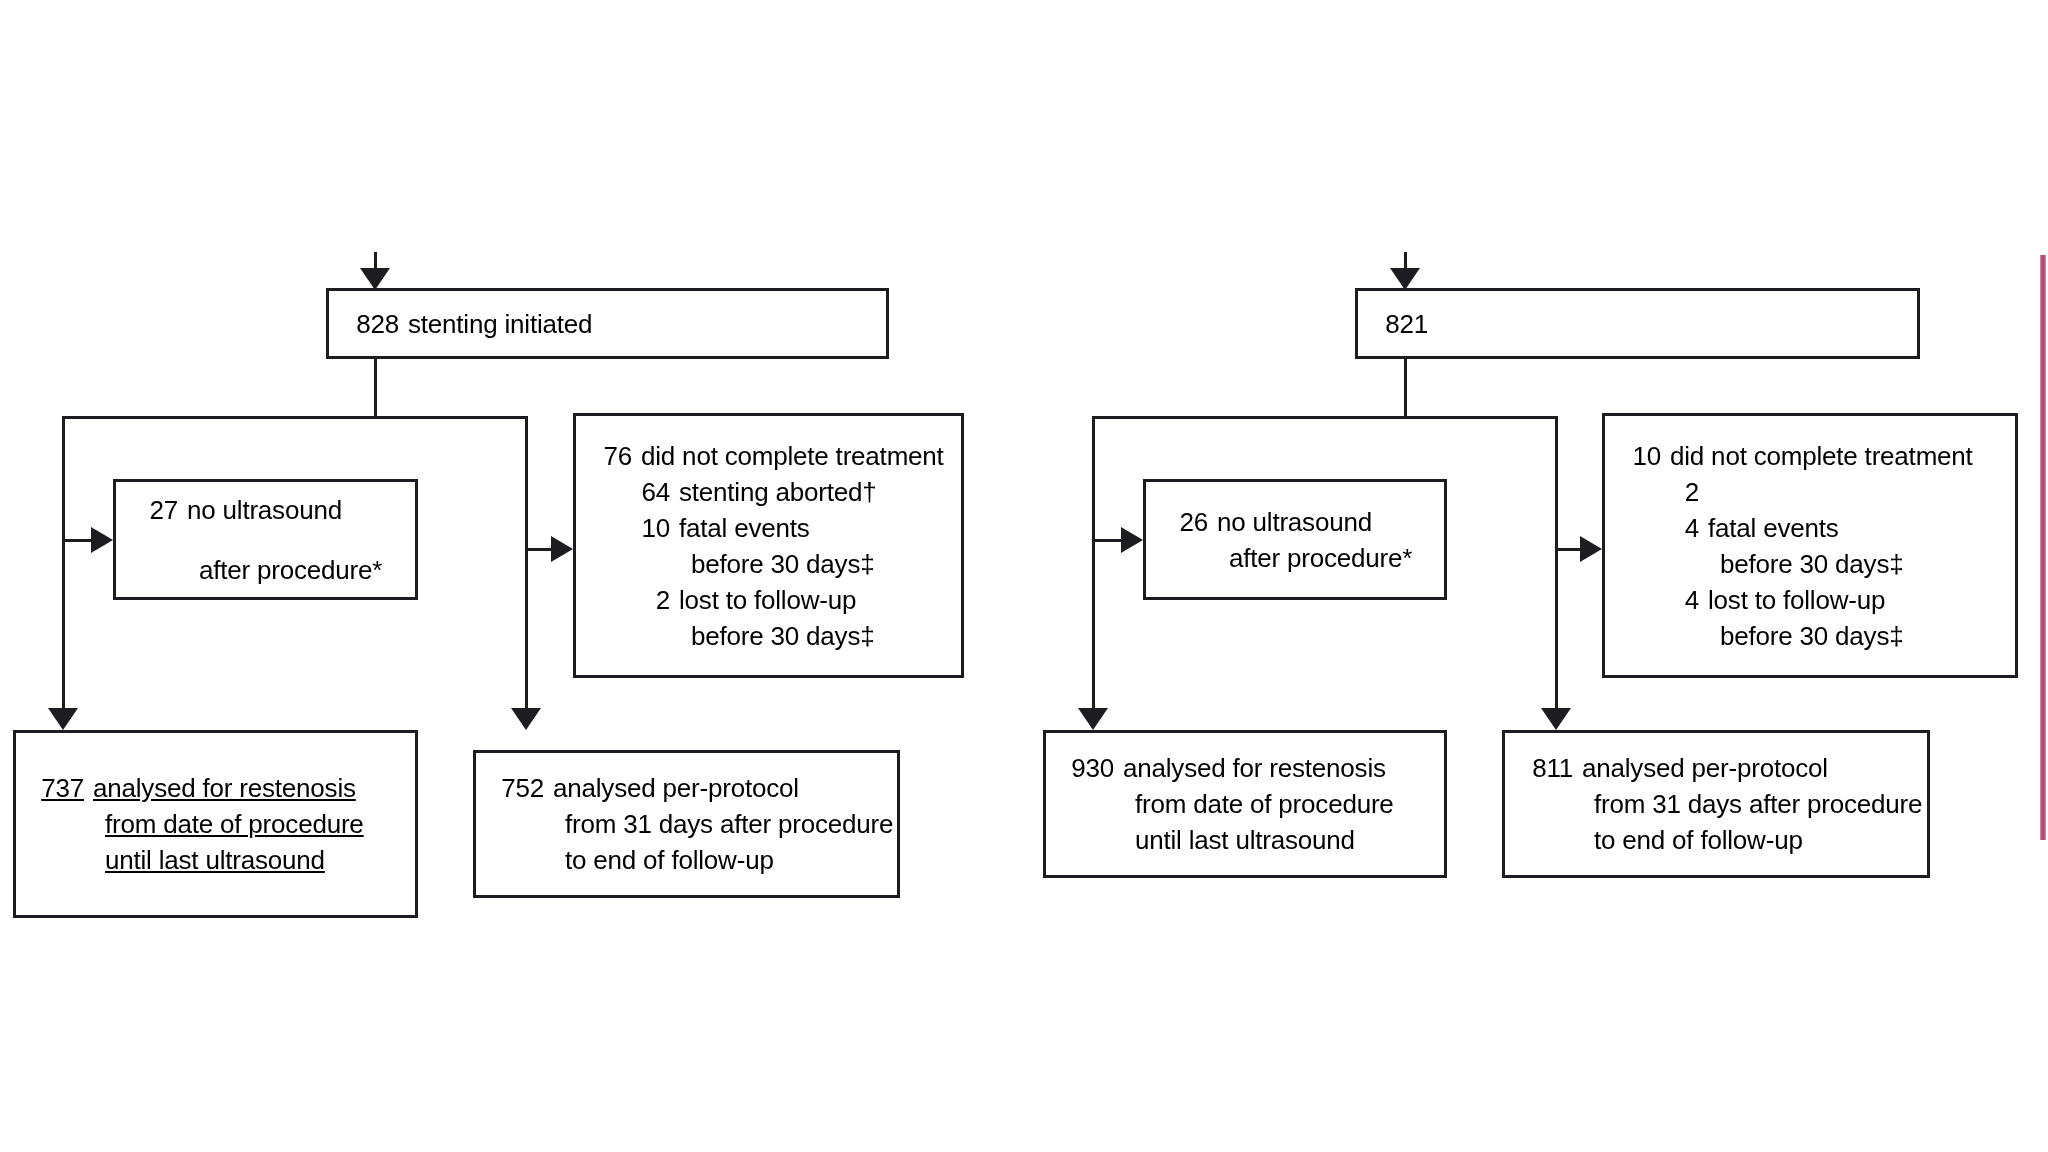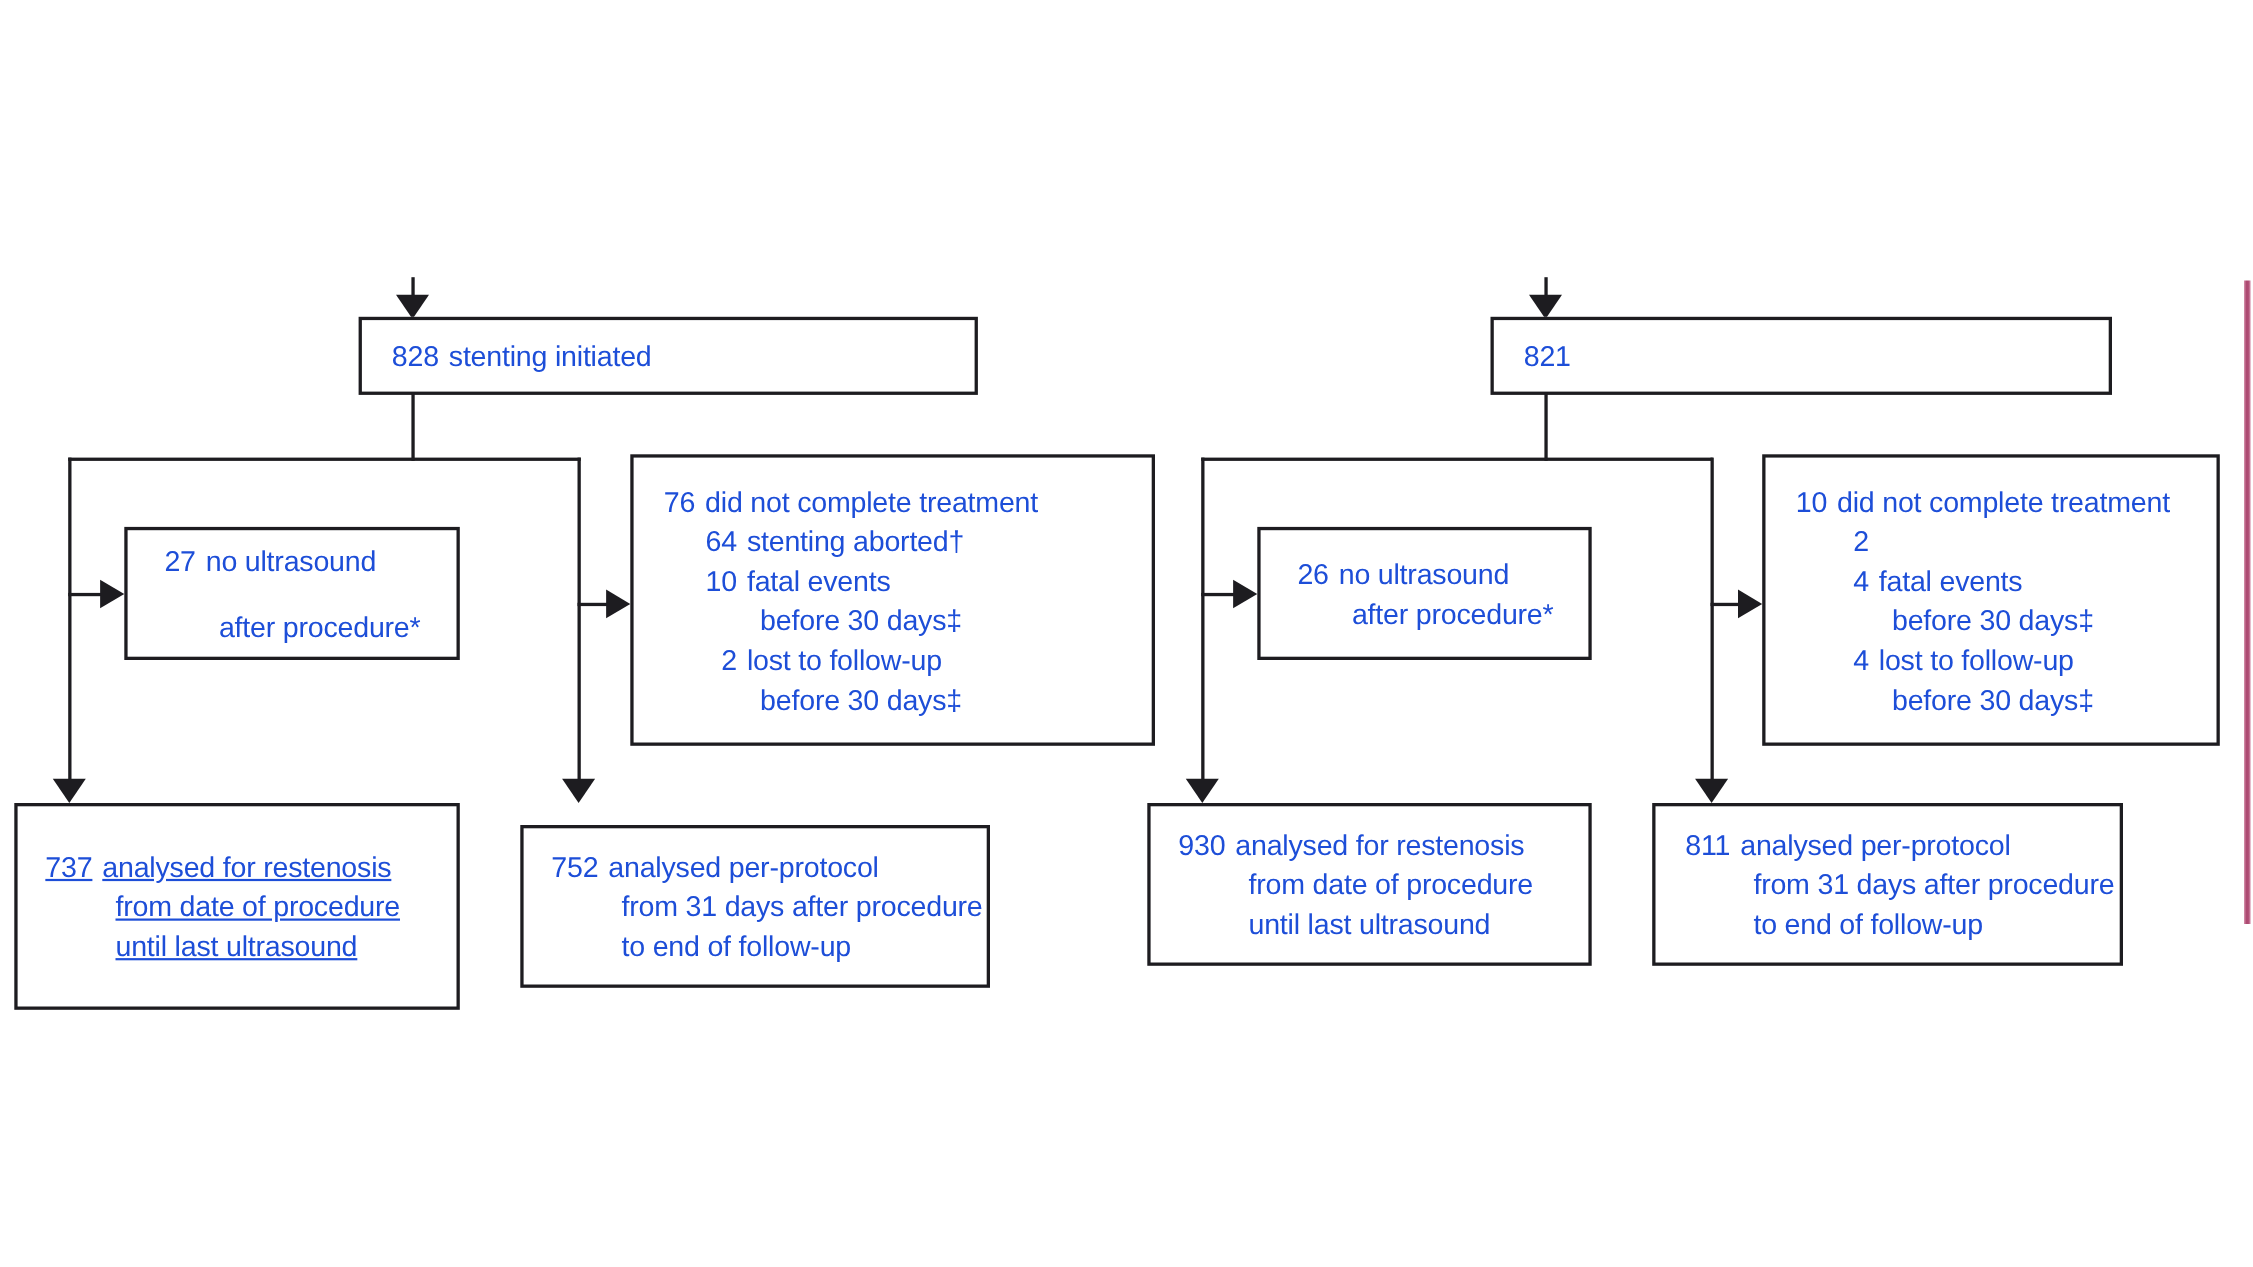--- a/index.html
+++ b/index.html
@@ -6,7 +6,7 @@
   .stage{
     position:relative;width:2048px;height:1152px;background:#ffffff;overflow:hidden;
     font-family:"Liberation Sans","DejaVu Sans",sans-serif;
-    color:#1d4ed8;font-size:26px;line-height:36px;letter-spacing:-0.2px;
+    color:#000000;font-size:26px;line-height:36px;letter-spacing:-0.2px;
   }
   .box{
     position:absolute;box-sizing:border-box;background:#ffffff;

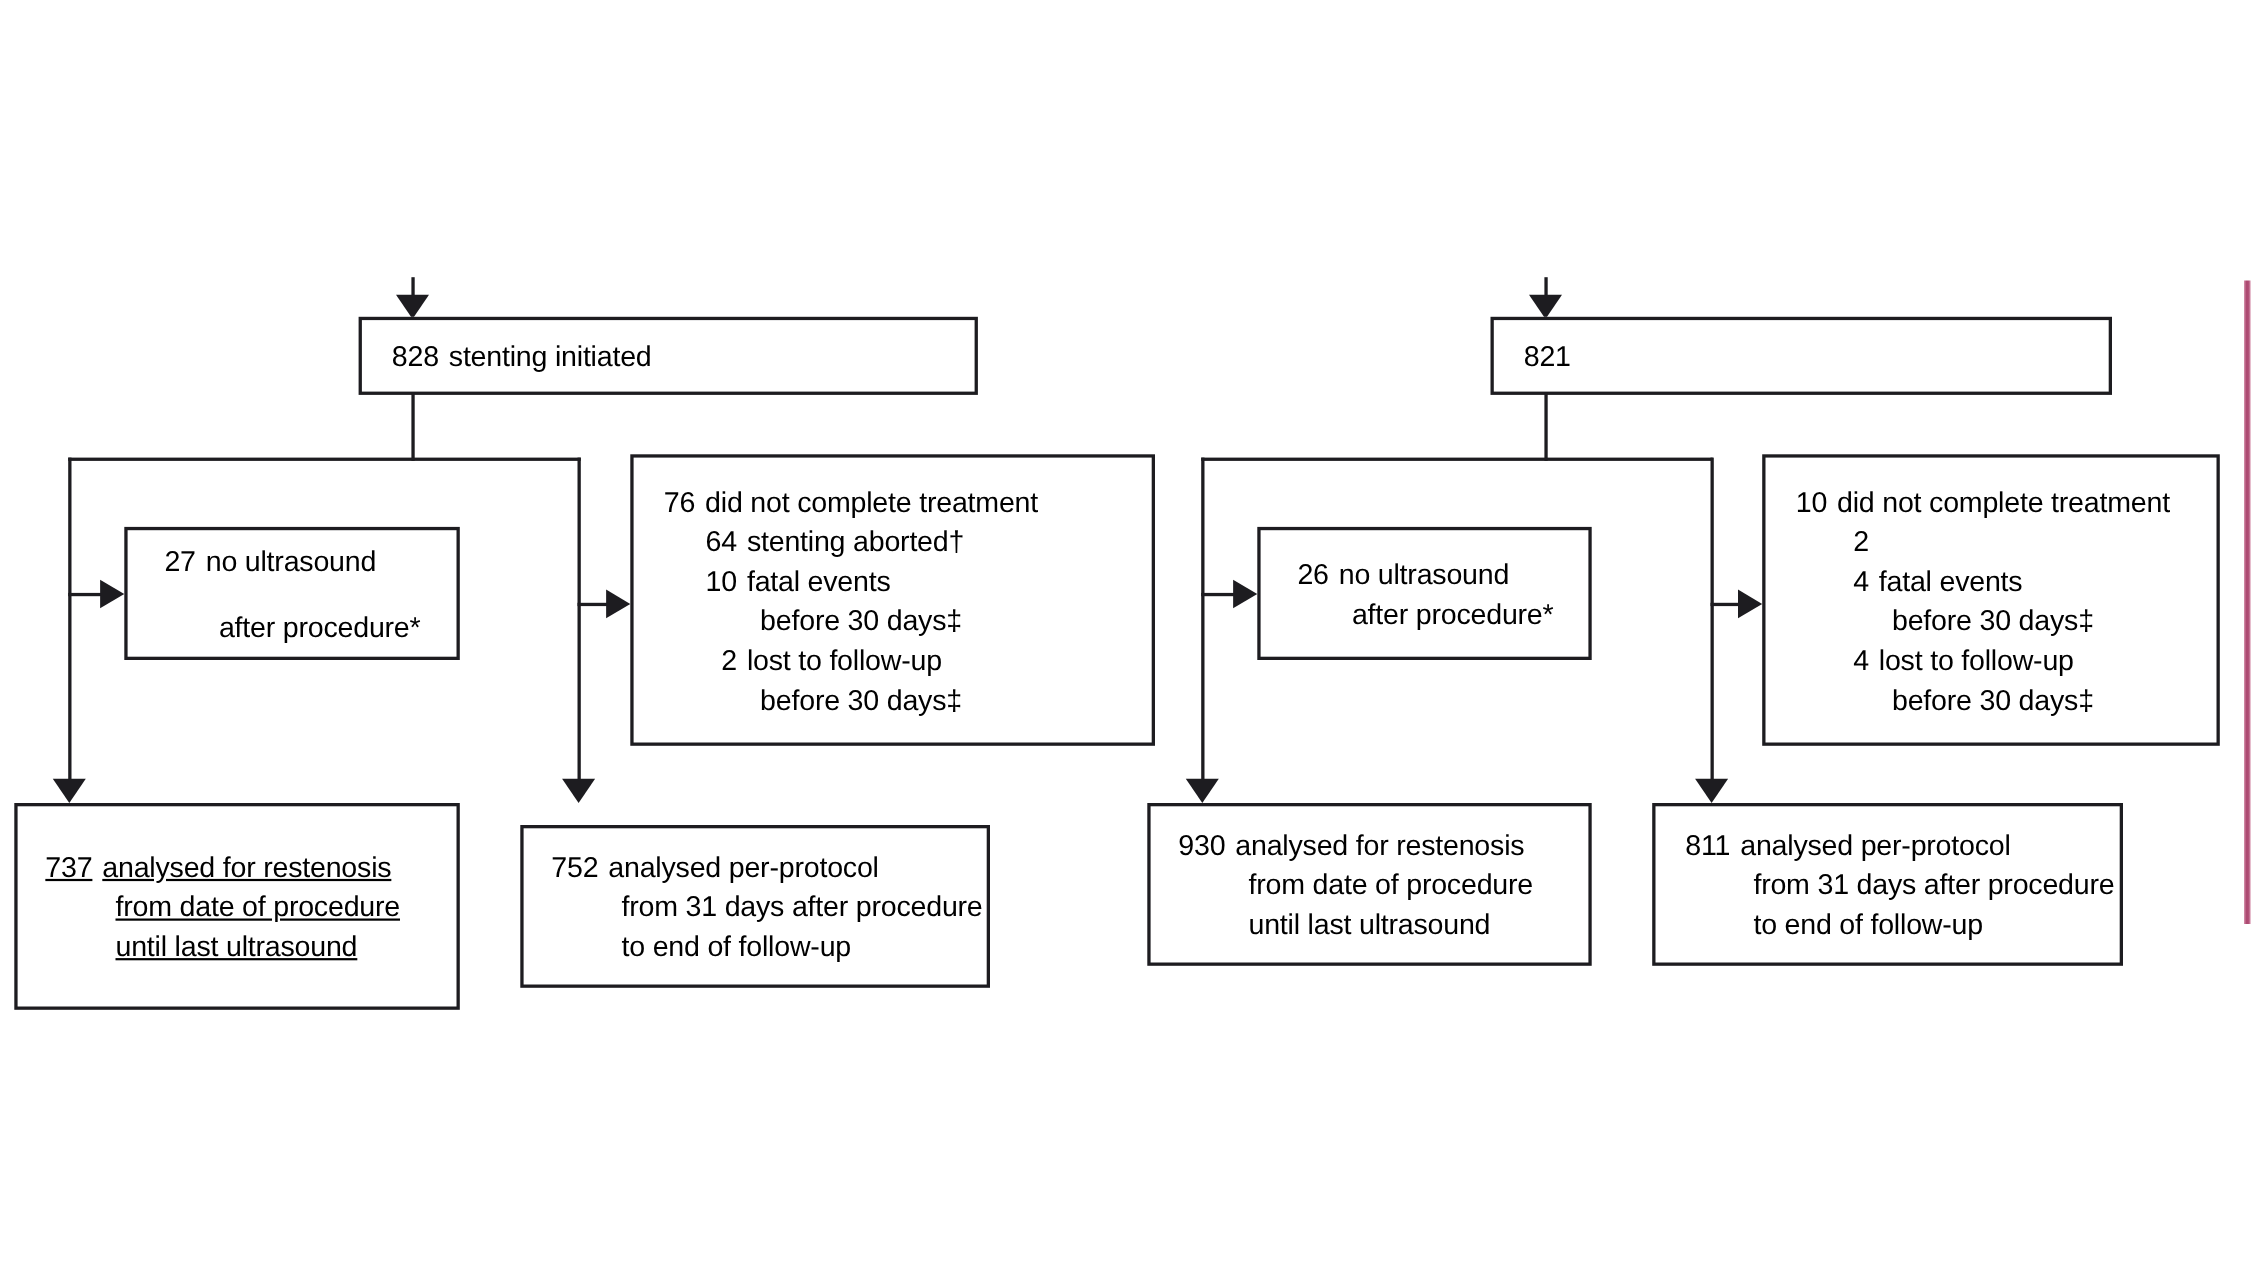--- a/index.html
+++ b/index.html
@@ -75,7 +75,7 @@
 
   <div class="hline" style="left:525px;top:548px;width:29px;"></div>
   <div class="head-right" style="left:551px;top:536px;"></div>
-  <div class="box pad22" style="left:573px;top:413px;width:477px;height:265px;">
+  <div class="box pad22" style="left:573px;top:413px;width:391px;height:265px;">
     <div class="line">
         <span class="num w34">76</span>
         <span class="txt">did not complete treatment</span>

